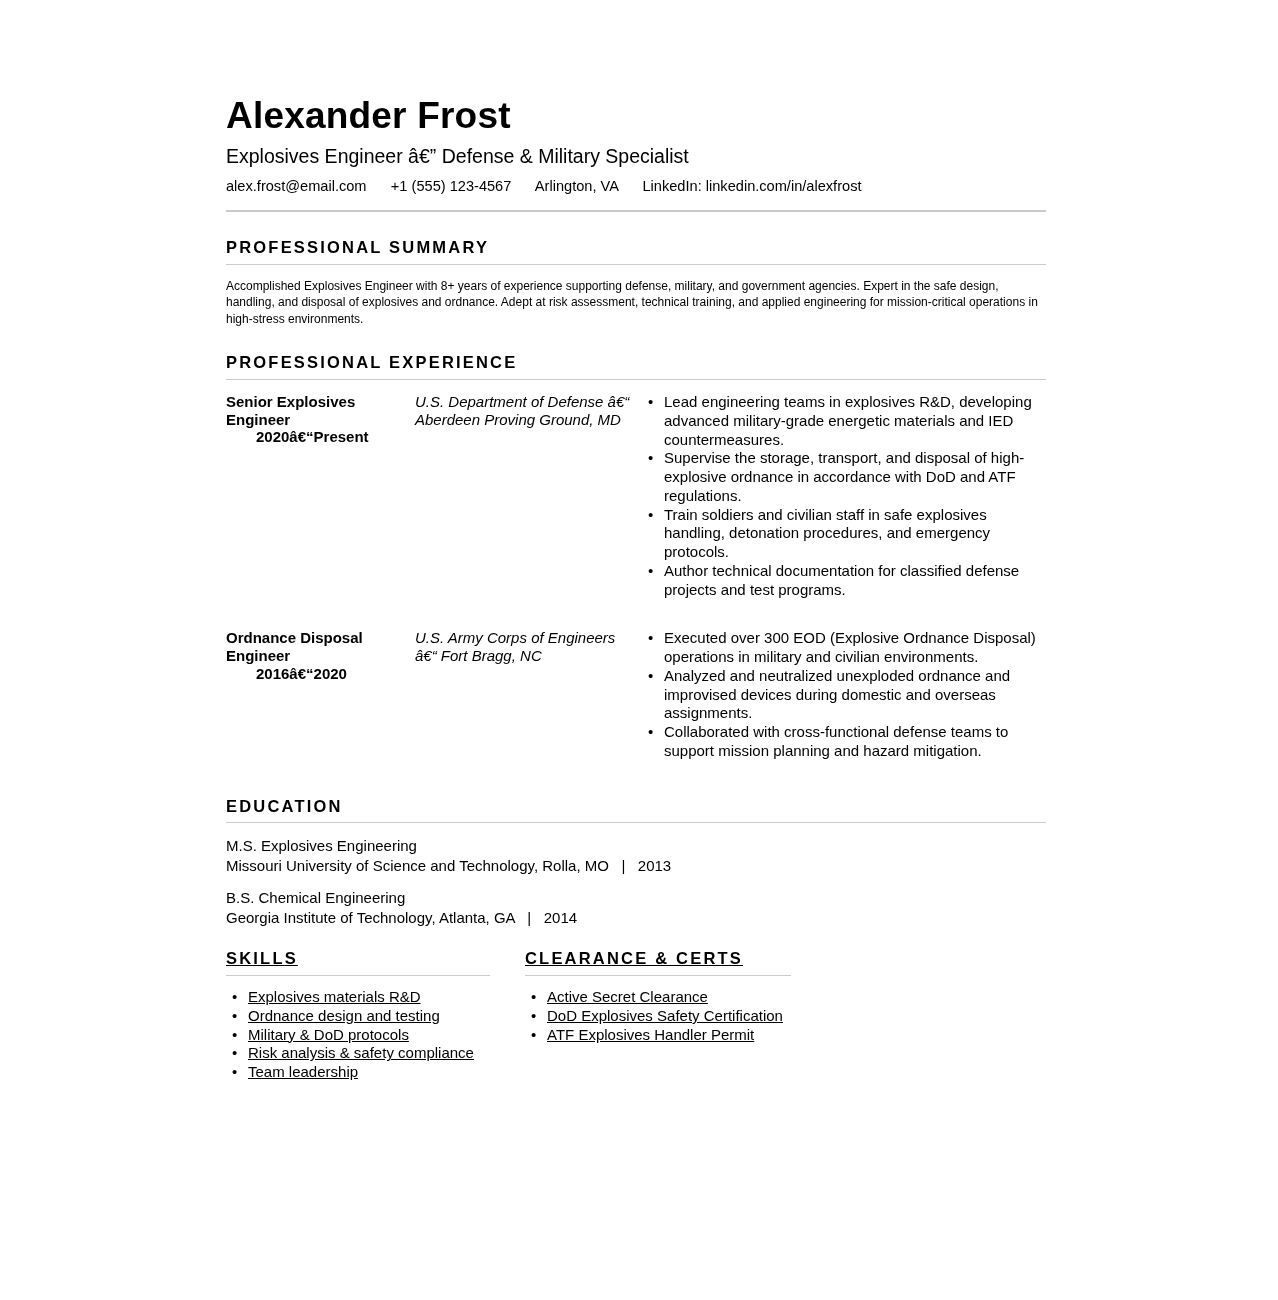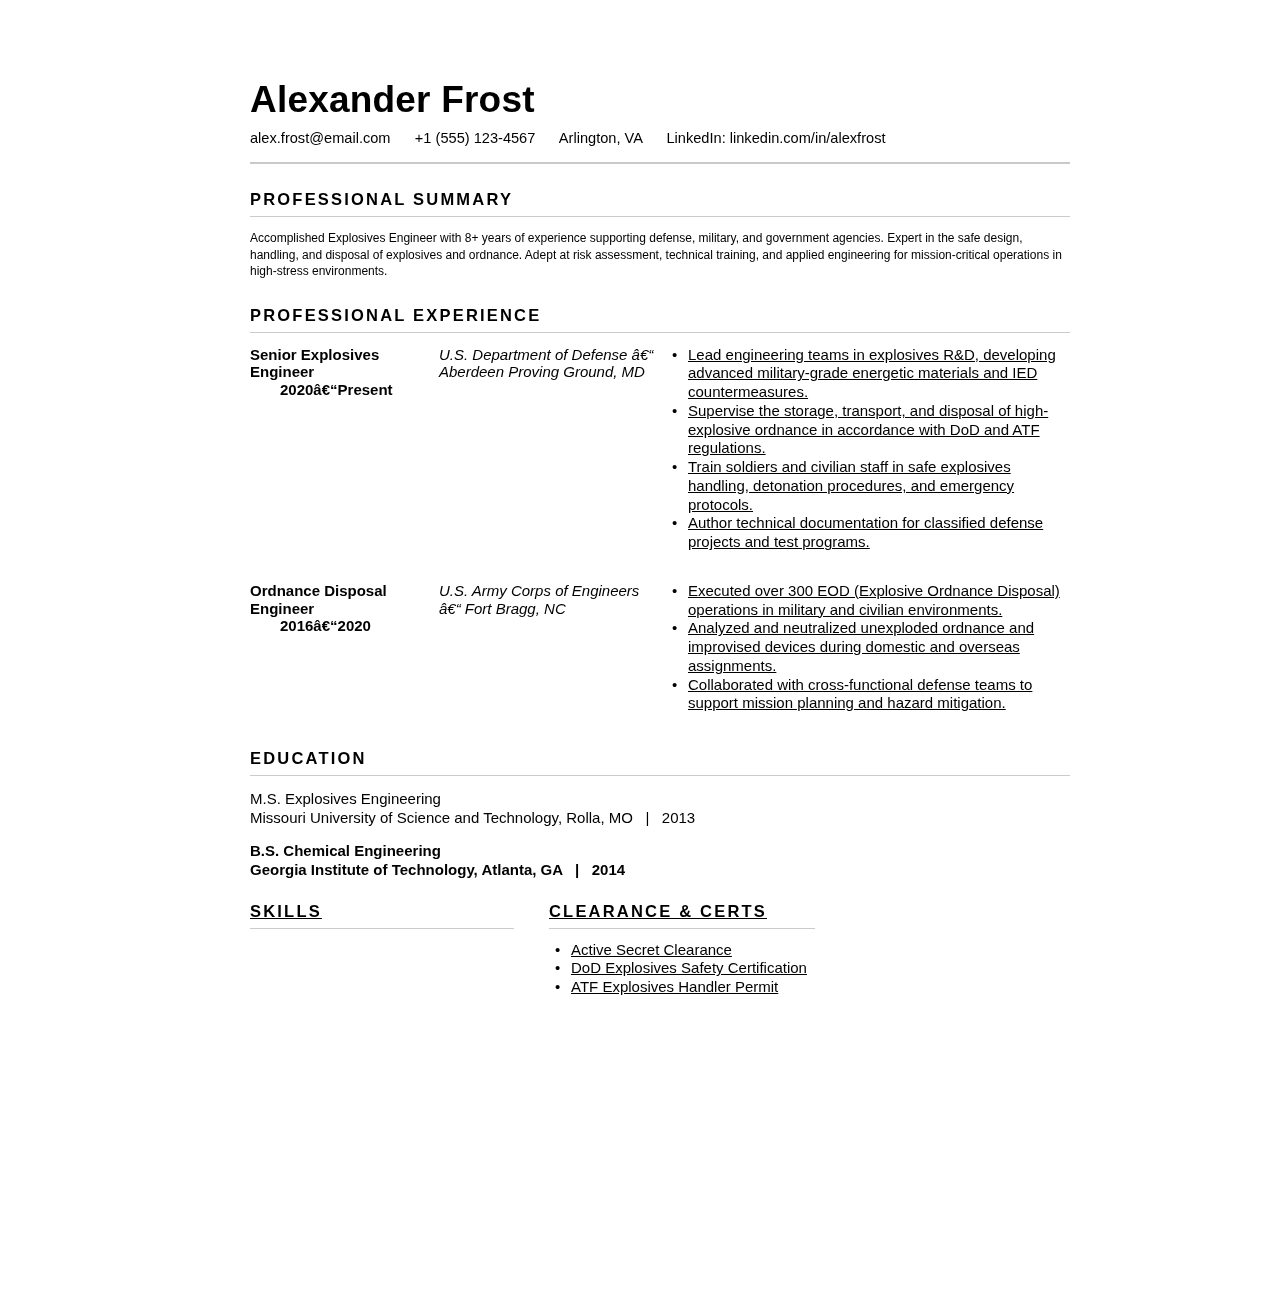--- a/index.html
+++ b/index.html
@@ -25,9 +25,8 @@
   .content {
     position: absolute;
     left: 226px;
-    top: 79px;
+    top: 95px;
     width: 820px;
-    margin-left: 24px;
   }
 
   

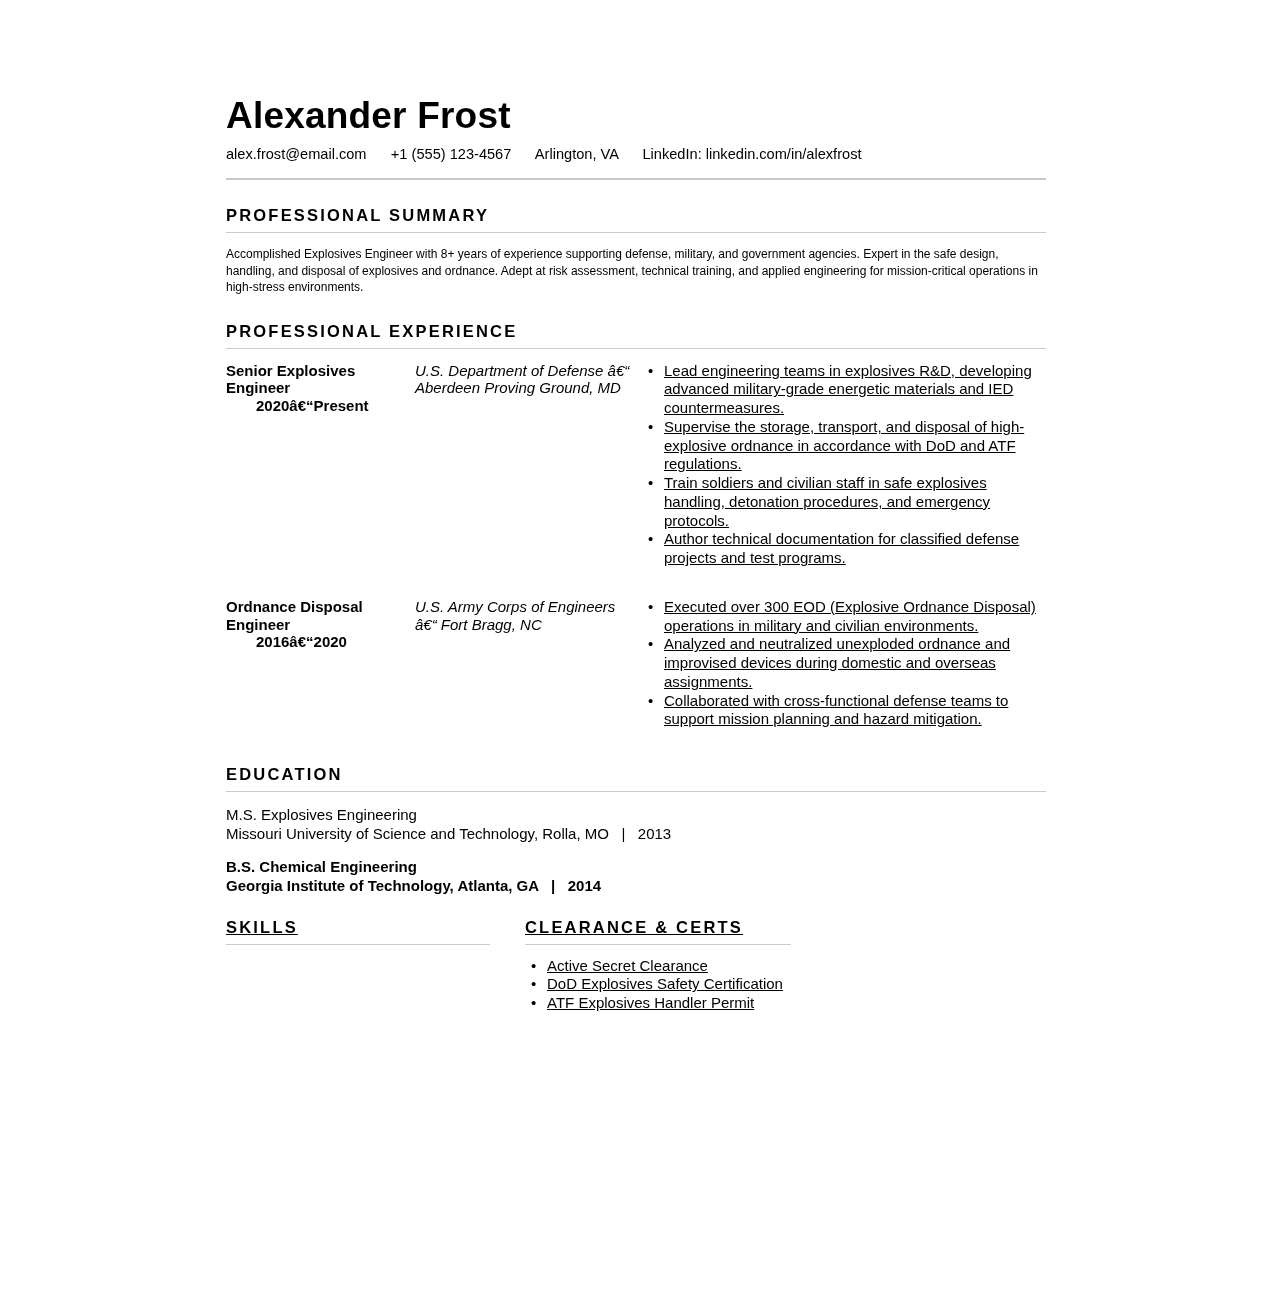--- a/index.html
+++ b/index.html
@@ -191,6 +191,7 @@
 
     <div>
       <h1 class="name">Alexander Frost</h1>
+      <div class="subtitle">Explosives Engineer â€” Defense &amp; Military Specialist</div>
       <div class="contact">alex.frost@email.com      +1 (555) 123-4567      Arlington, VA      LinkedIn: linkedin.com/in/alexfrost</div>
       <hr class="header-rule">
     </div>

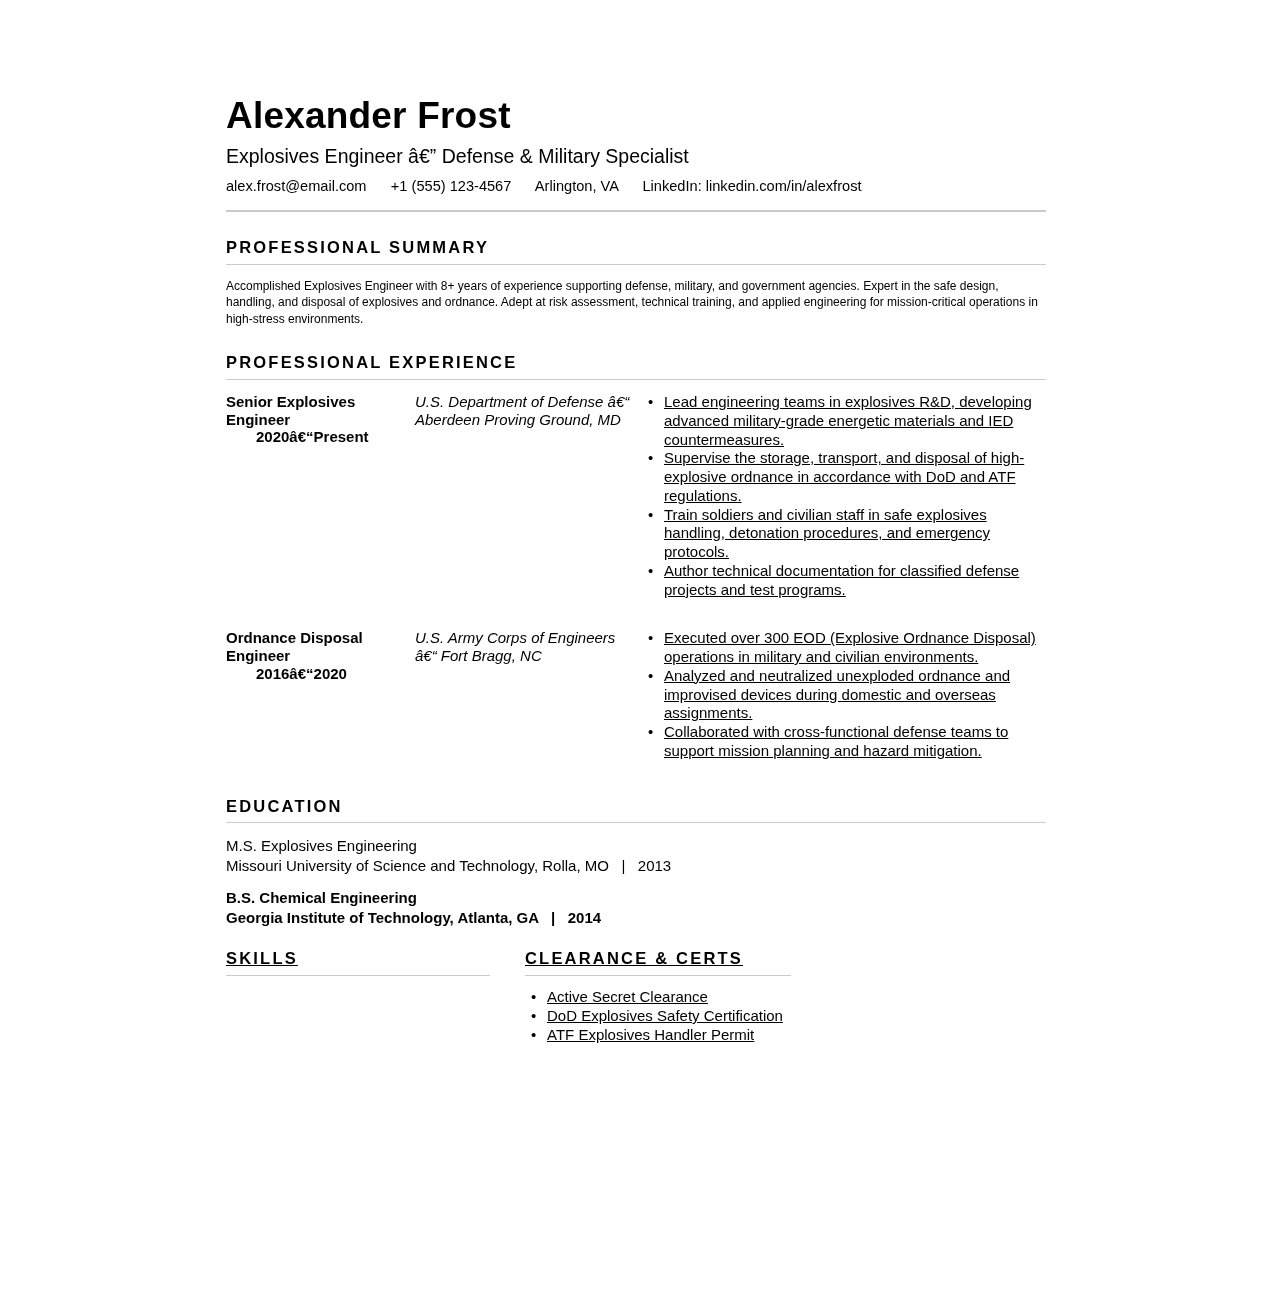--- a/index.html
+++ b/index.html
@@ -116,7 +116,6 @@
     margin: 0;
     padding: 0 0 0 22px;
     list-style: none;
-    text-decoration: underline;
   }
   ul.bullets li {
     position: relative;

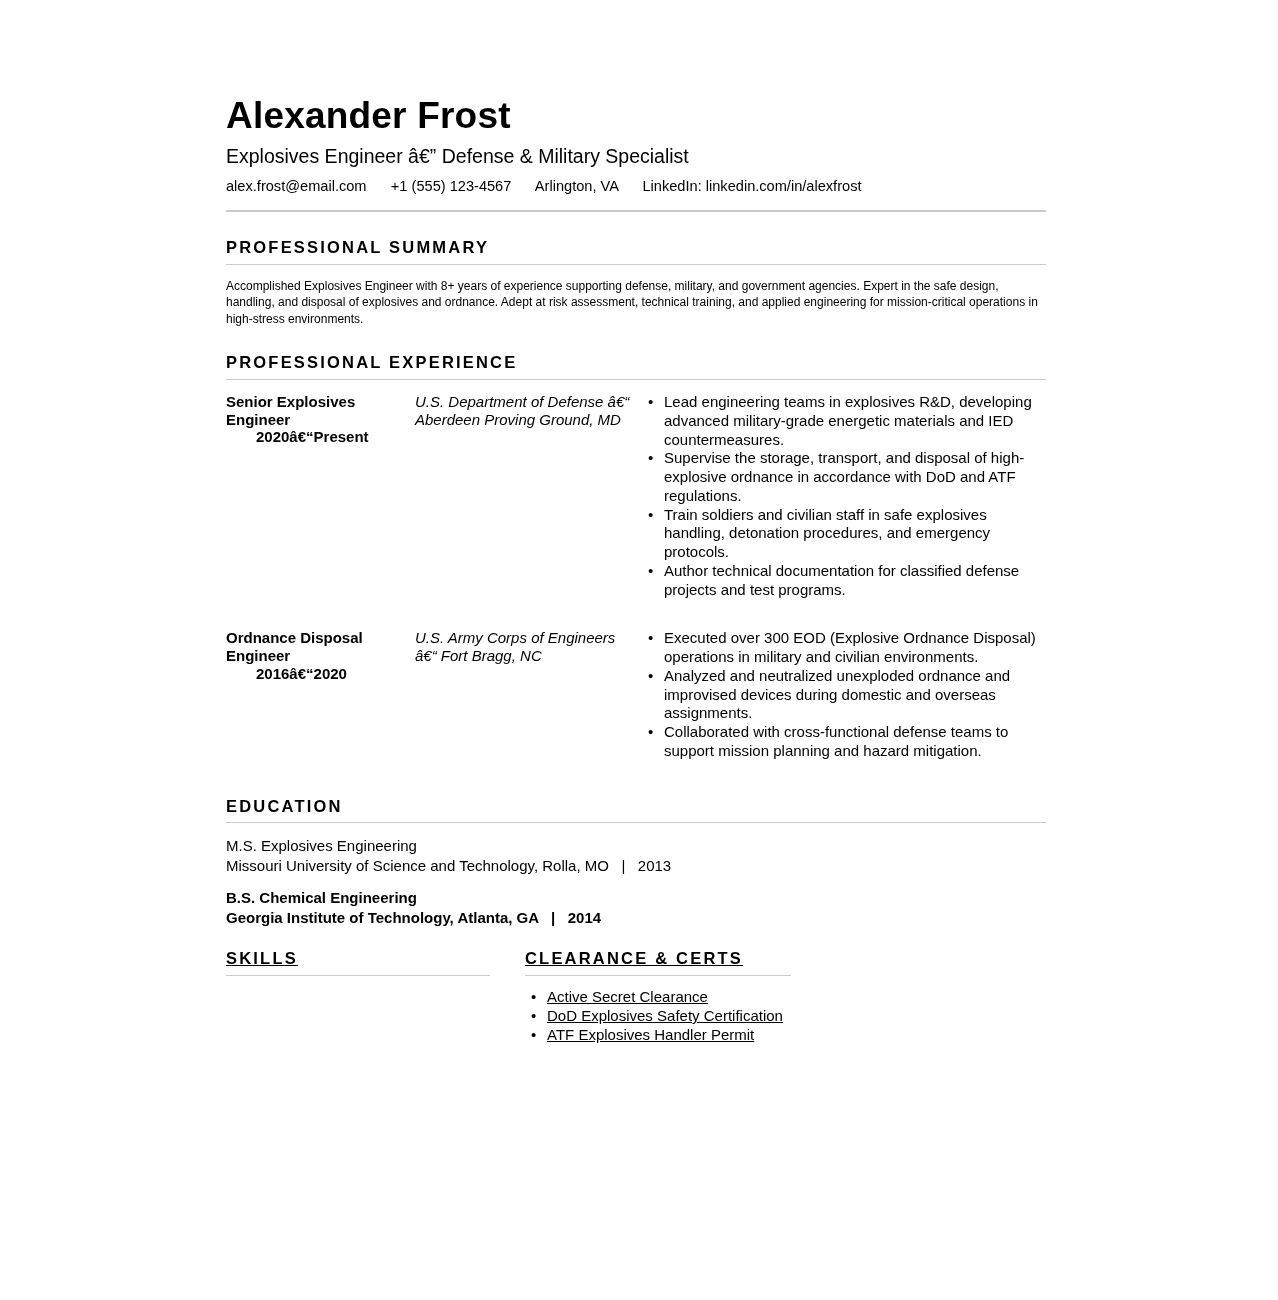--- a/index.html
+++ b/index.html
@@ -139,7 +139,7 @@
     line-height: 1.3;
     margin: 0 0 13px 0;
   }
-  .edu-entry:last-child { margin-bottom: 0; font-weight: bold; }
+  .edu-entry:last-child { margin-bottom: 0; }
   .edu-degree { display: block; }
   .edu-school { display: block; white-space: pre; }
 

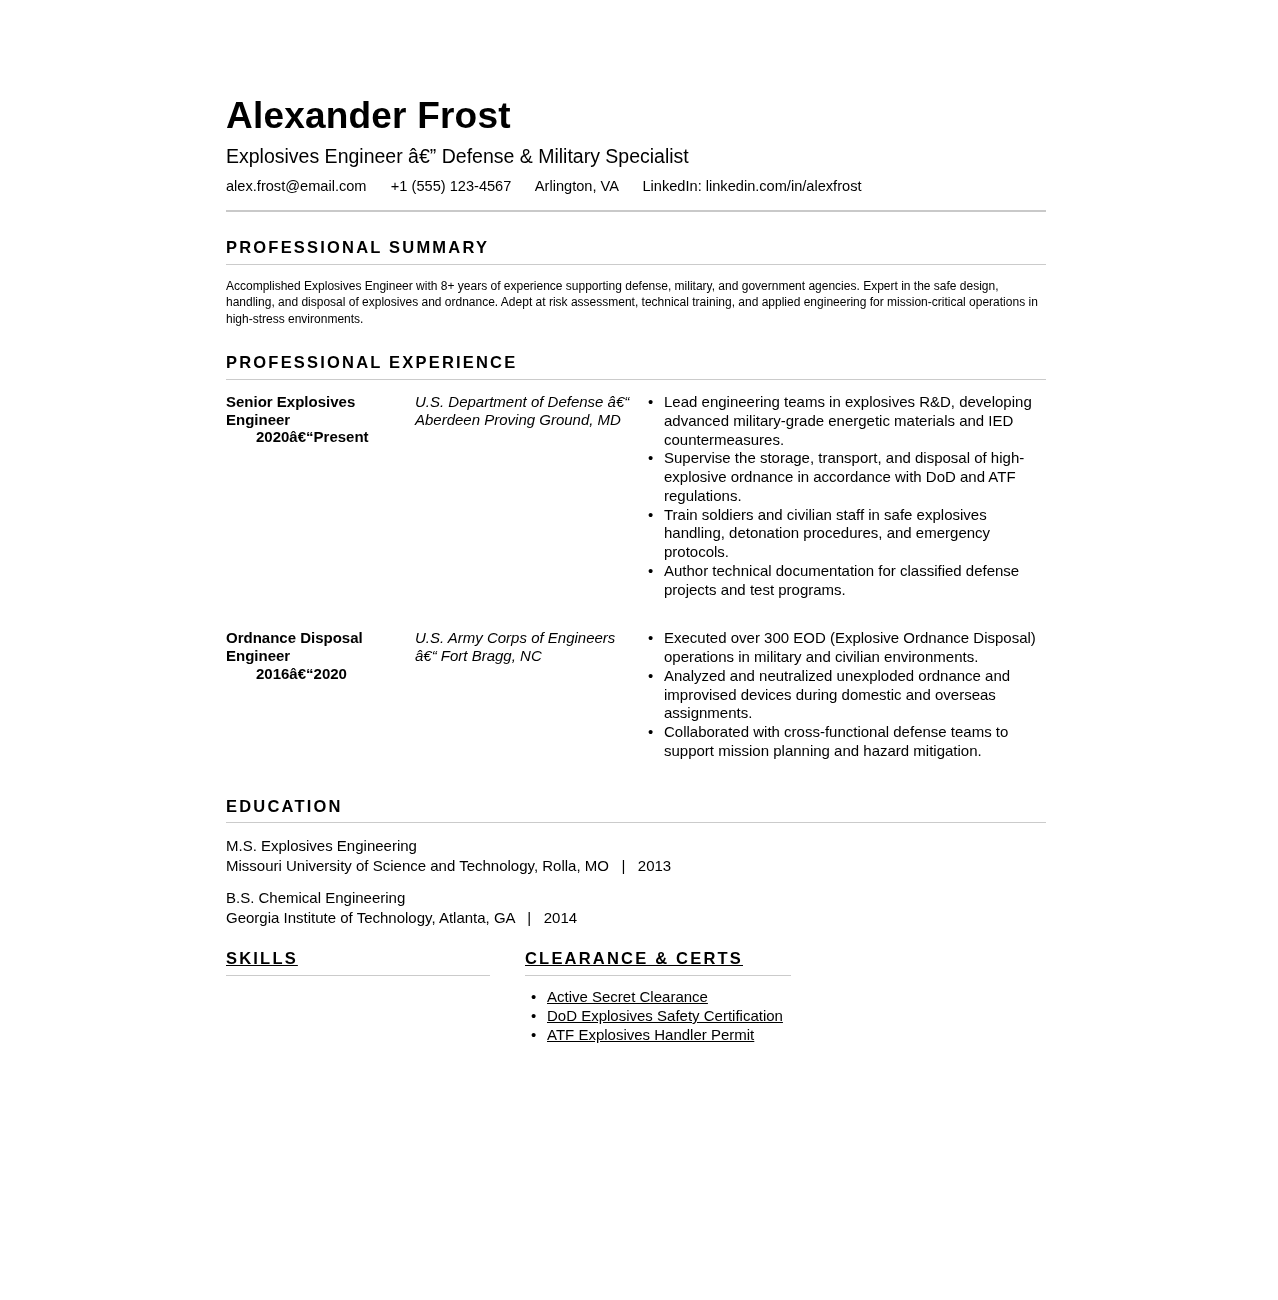--- a/index.html
+++ b/index.html
@@ -263,6 +263,13 @@
       <div class="col-left">
         <div class="section-title">SKILLS</div>
         <hr class="section-rule">
+        <ul class="plain-bullets">
+          <li>Explosives materials R&amp;D</li>
+          <li>Ordnance design and testing</li>
+          <li>Military &amp; DoD protocols</li>
+          <li>Risk analysis &amp; safety compliance</li>
+          <li>Team leadership</li>
+        </ul>
       </div>
 
       <div class="col-right">

